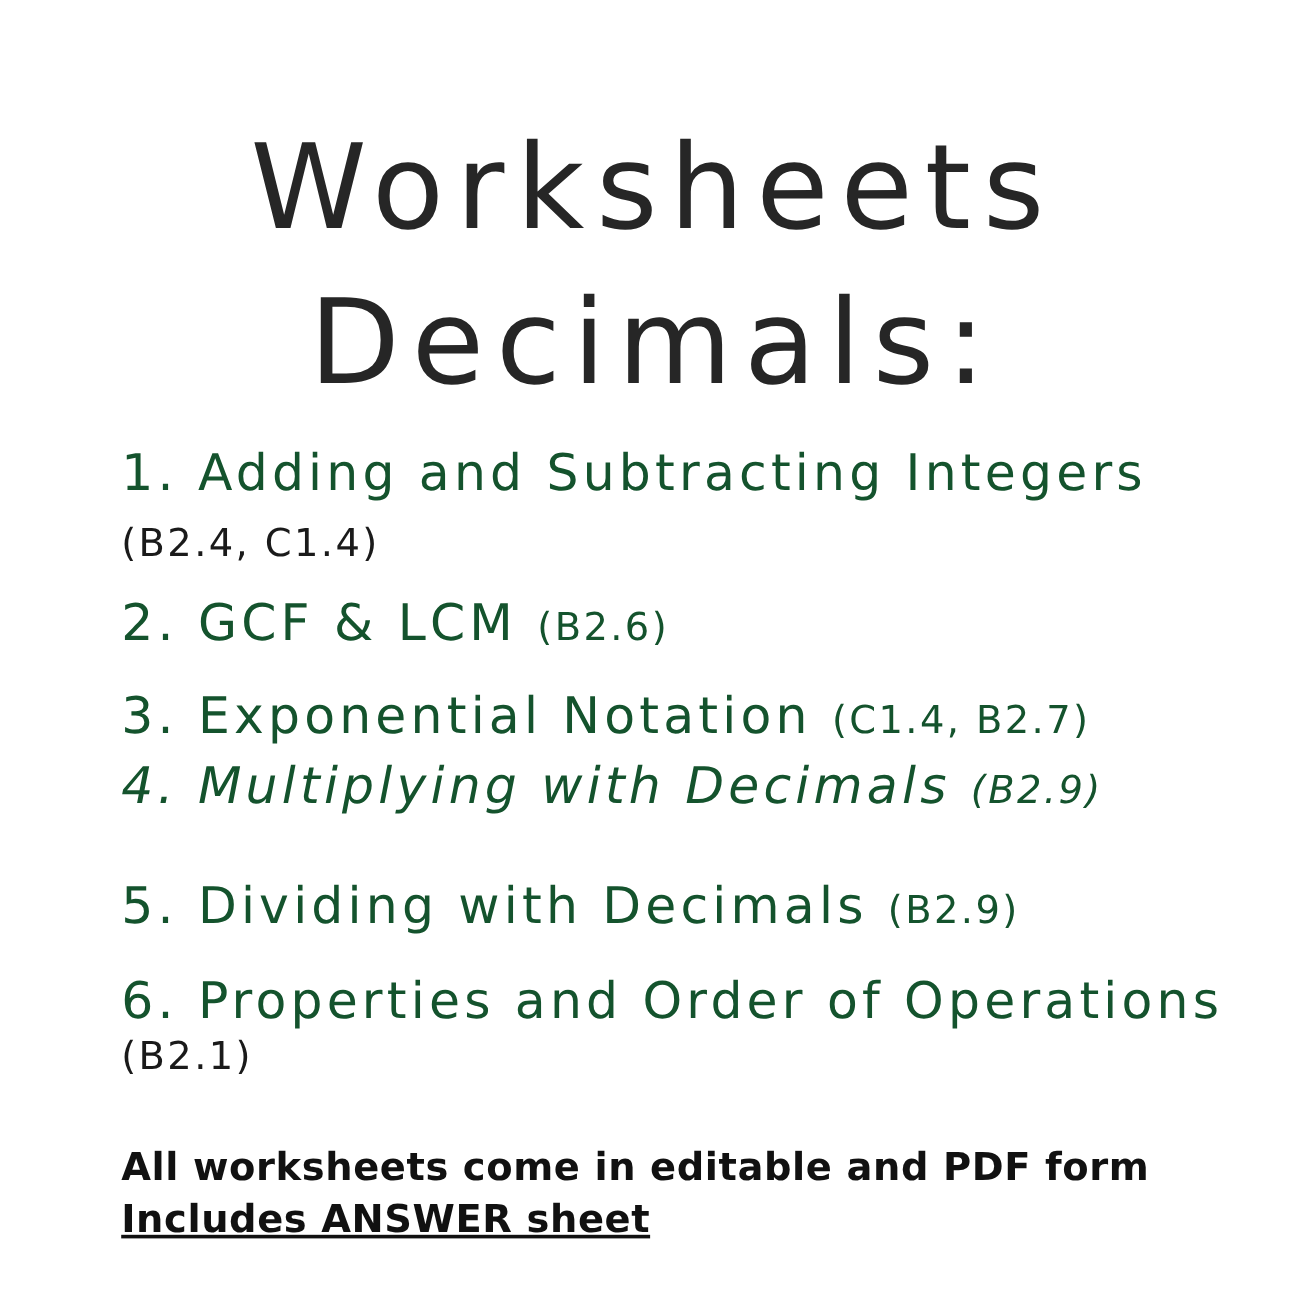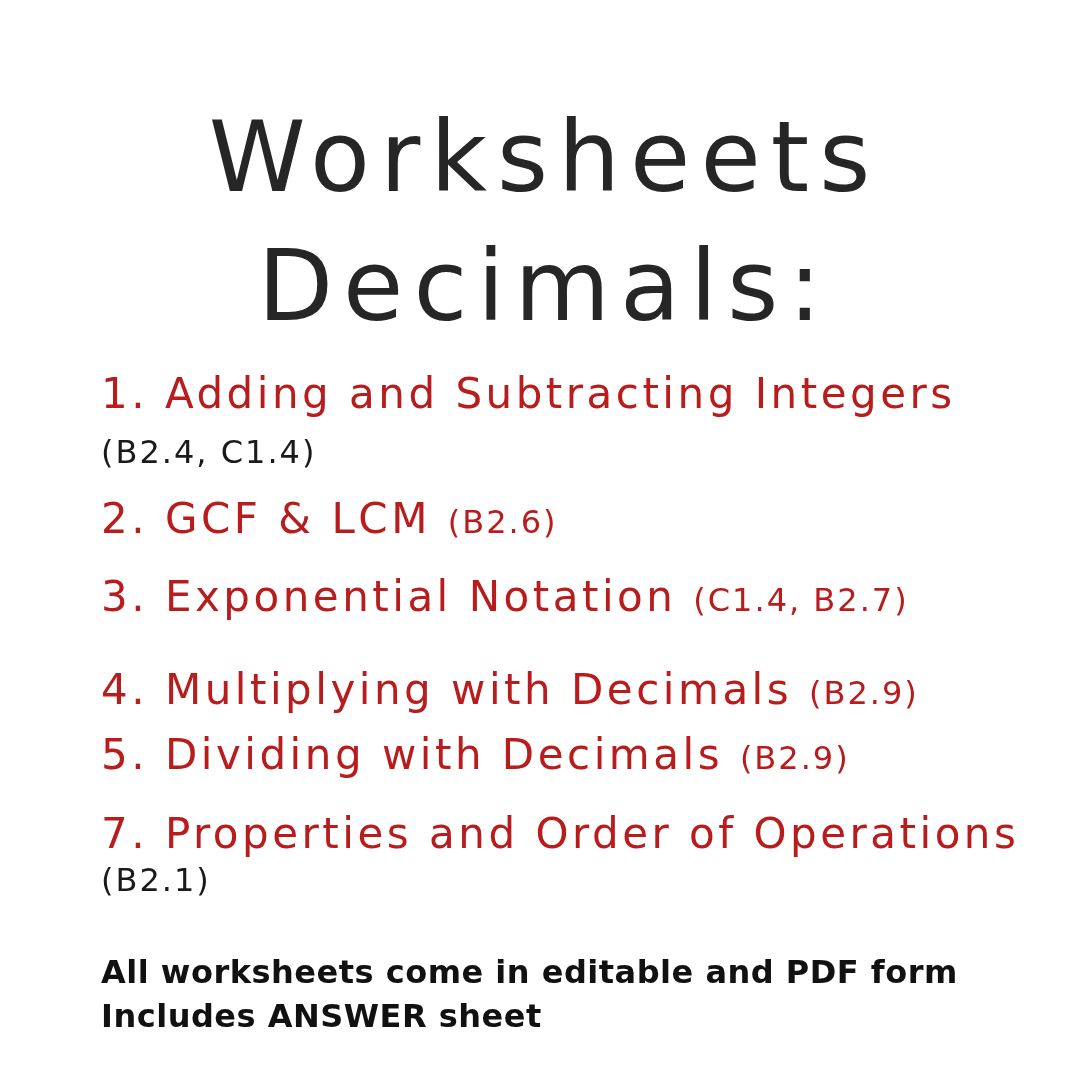--- a/index.html
+++ b/index.html
@@ -7,7 +7,7 @@
   .title { position:absolute; left:0; width:1089px; text-align:center; font-size:98px; letter-spacing:10px; line-height:1; color:#262626; font-weight:normal; }
   .t1 { top:108px; }
   .t2 { top:237px; }
-  .item { position:absolute; left:101px; font-size:42px; letter-spacing:3.5px; color:#b91c1c; white-space:nowrap; line-height:1; }
+  .item { position:absolute; left:101px; font-size:42px; letter-spacing:3.5px; color:#14532d; white-space:nowrap; line-height:1; }
   .code { font-size:32px; letter-spacing:2px; }
   .code-line { position:absolute; left:101px; font-size:32px; letter-spacing:2px; color:#1a1a1a; line-height:1; }
   .note { position:absolute; left:101px; font-size:32px; font-weight:bold; color:#111; white-space:nowrap; line-height:1; letter-spacing:0.5px; }

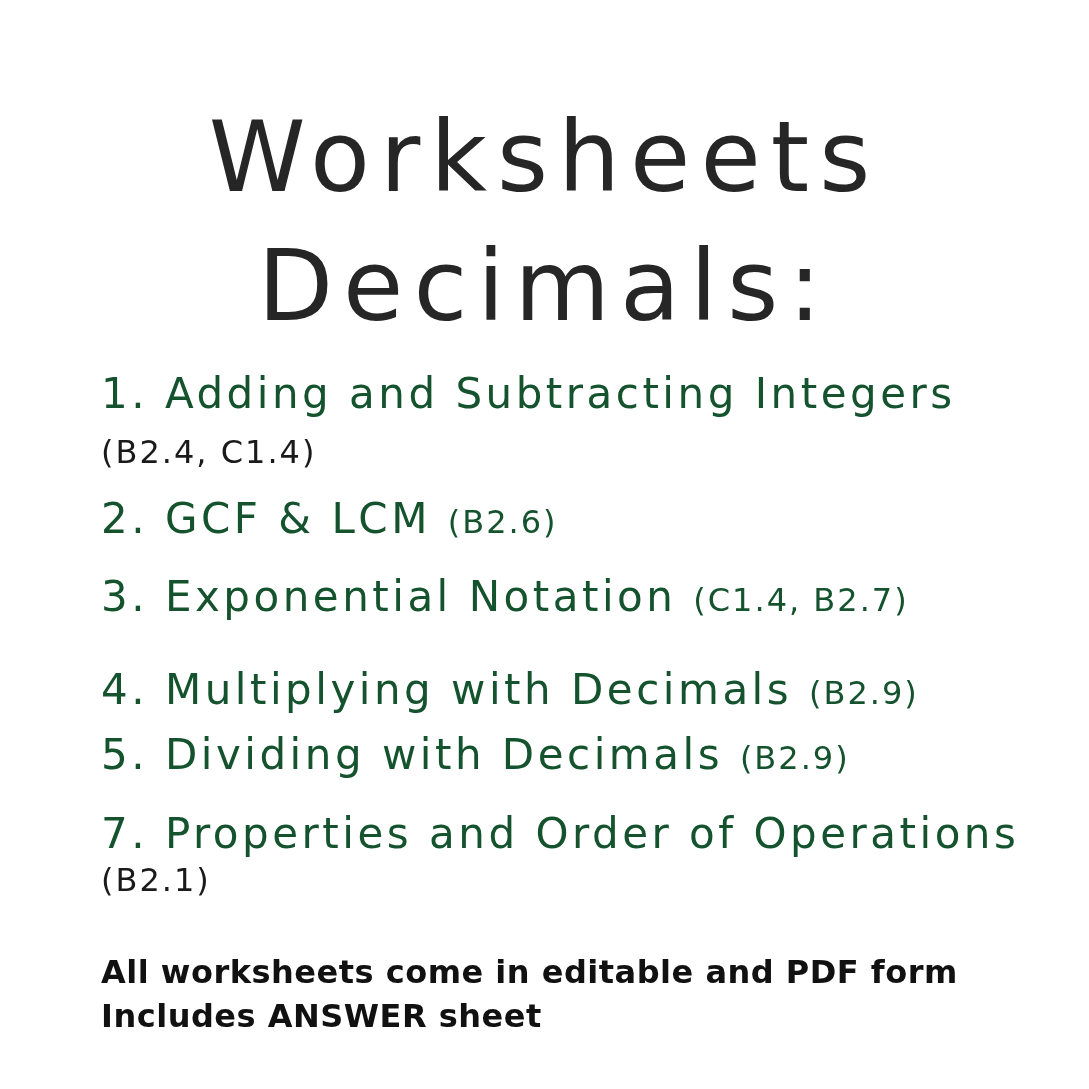--- a/index.html
+++ b/index.html
@@ -25,7 +25,7 @@
 
 <div class="item" style="top:576px;"><span>3. Exponential Notation</span> <span class="code">(C1.4, B2.7)</span></div>
 
-<div class="item" style="top:669px;"><span>4. Multiplying with Decimals</span> <span class="code">(B2.9)</span></div>
+<div class="item" style="top:634px;font-style:italic;"><span>4. Multiplying with Decimals</span> <span class="code">(B2.9)</span></div>
 
 <div class="item" style="top:734px;"><span>5. Dividing with Decimals</span> <span class="code">(B2.9)</span></div>
 

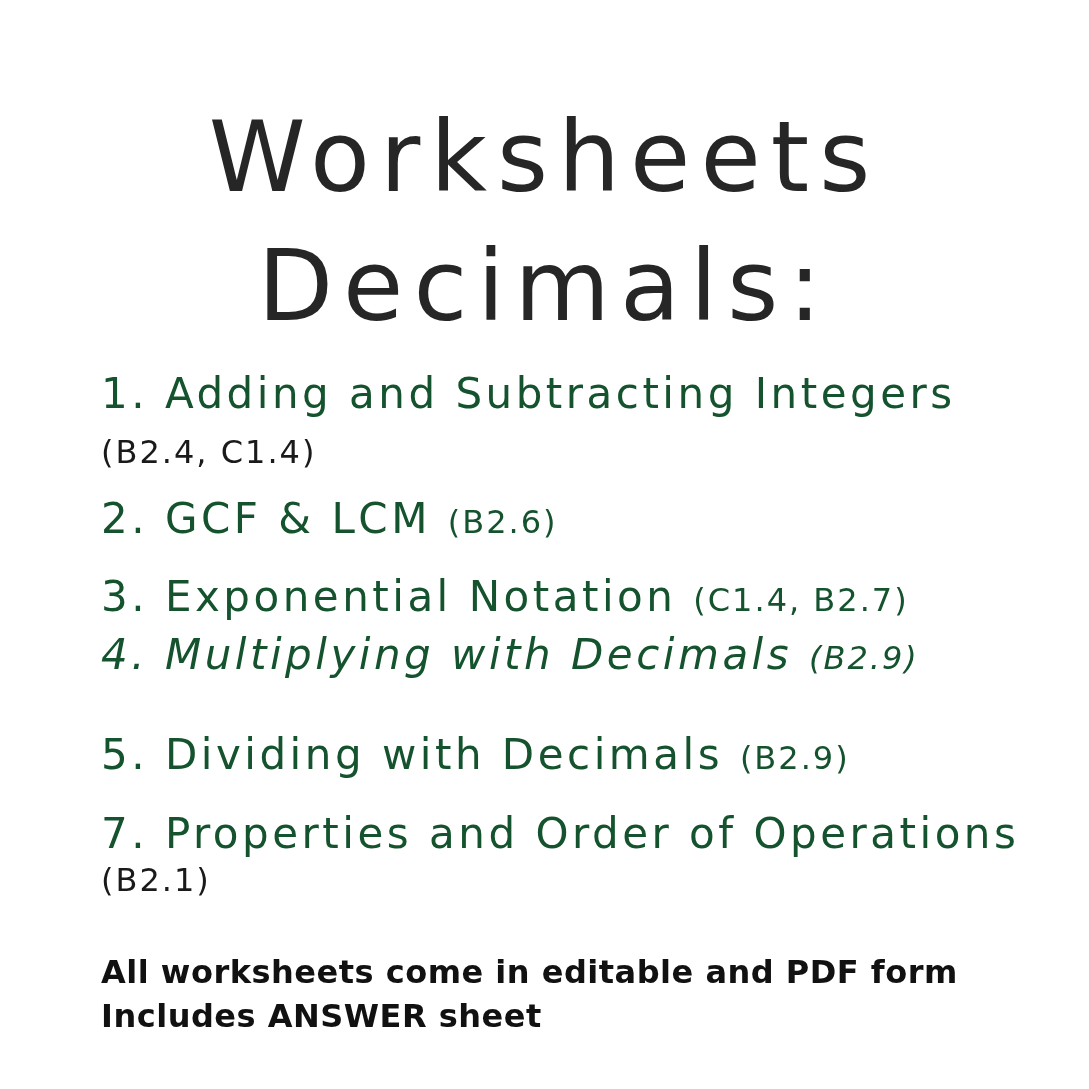--- a/index.html
+++ b/index.html
@@ -29,7 +29,7 @@
 
 <div class="item" style="top:734px;"><span>5. Dividing with Decimals</span> <span class="code">(B2.9)</span></div>
 
-<div class="item" style="top:813px;"><span>7. Properties and Order of Operations</span></div>
+<div class="item" style="top:813px;"><span>6. Properties and Order of Operations</span></div>
 <div class="code-line" style="top:864px;">(B2.1)</div>
 
 <div class="note" style="top:956px;">All worksheets come in editable and PDF form</div>

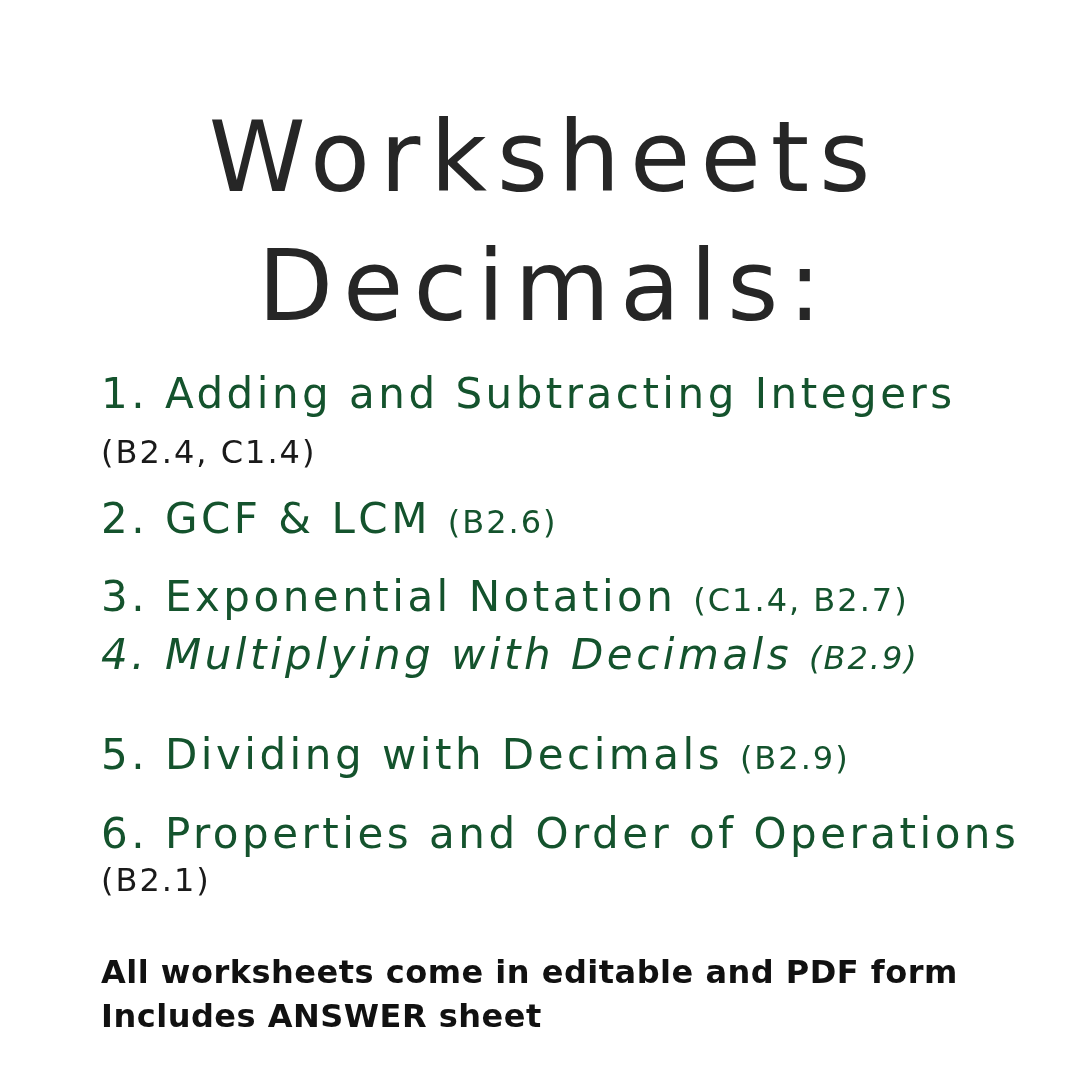--- a/index.html
+++ b/index.html
@@ -33,6 +33,6 @@
 <div class="code-line" style="top:864px;">(B2.1)</div>
 
 <div class="note" style="top:956px;">All worksheets come in editable and PDF form</div>
-<div class="note" style="top:1000px;">Includes ANSWER sheet</div>
+<div class="note" style="top:1000px;text-decoration:underline;">Includes ANSWER sheet</div>
 
 </body></html>

